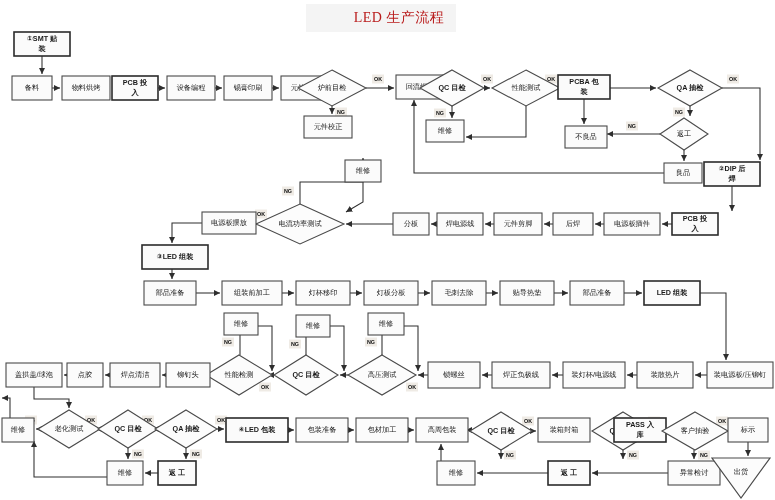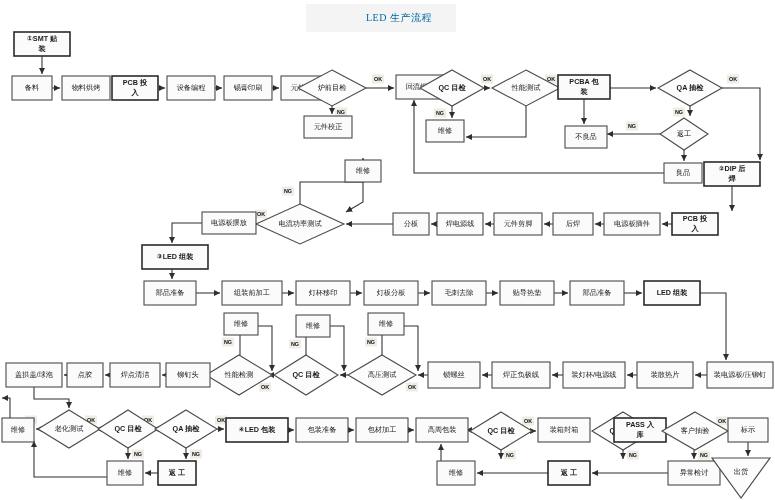--- a/index.html
+++ b/index.html
@@ -26,7 +26,7 @@
     position:absolute;background:#f4f4f4;border:0;
     display:flex;align-items:center;justify-content:center;
   }
-  .title-text{font-size:10px;color:#0369a1;letter-spacing:.5px;
+  .title-text{font-size:14px;color:#b91c1c;letter-spacing:.5px;
     font-family:"Liberation Serif","DejaVu Serif",serif;margin-left:36px;}
 </style>
 </head>

